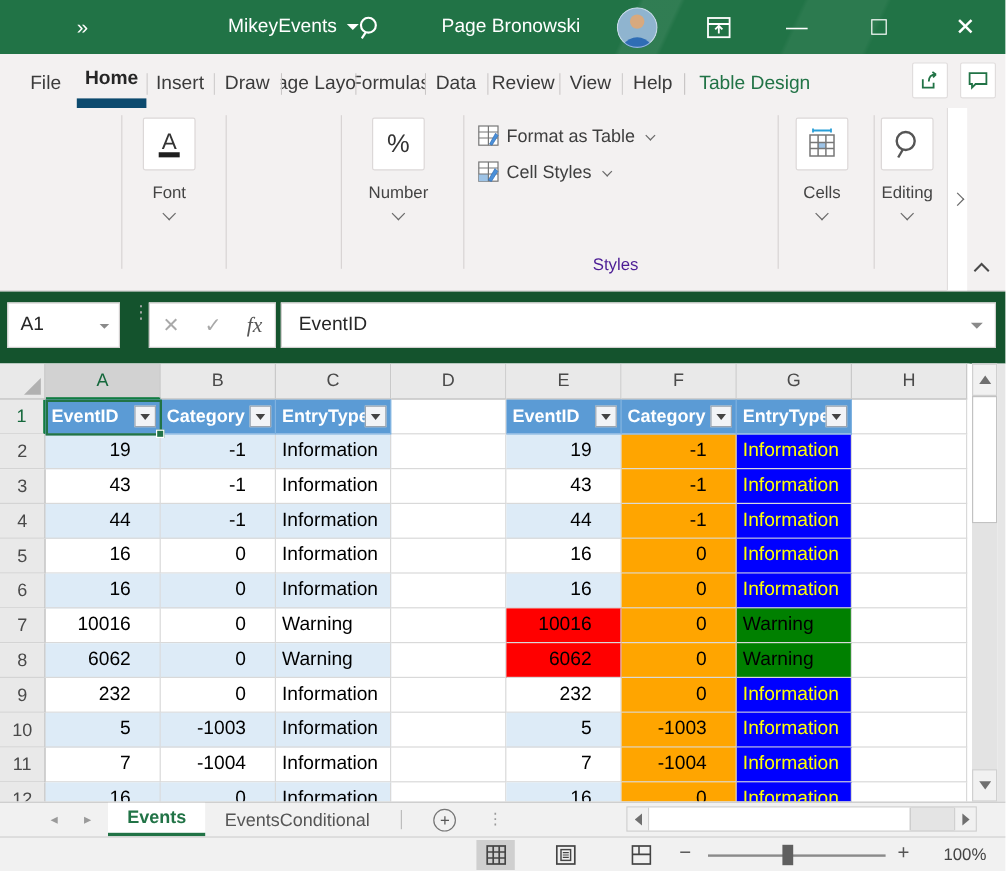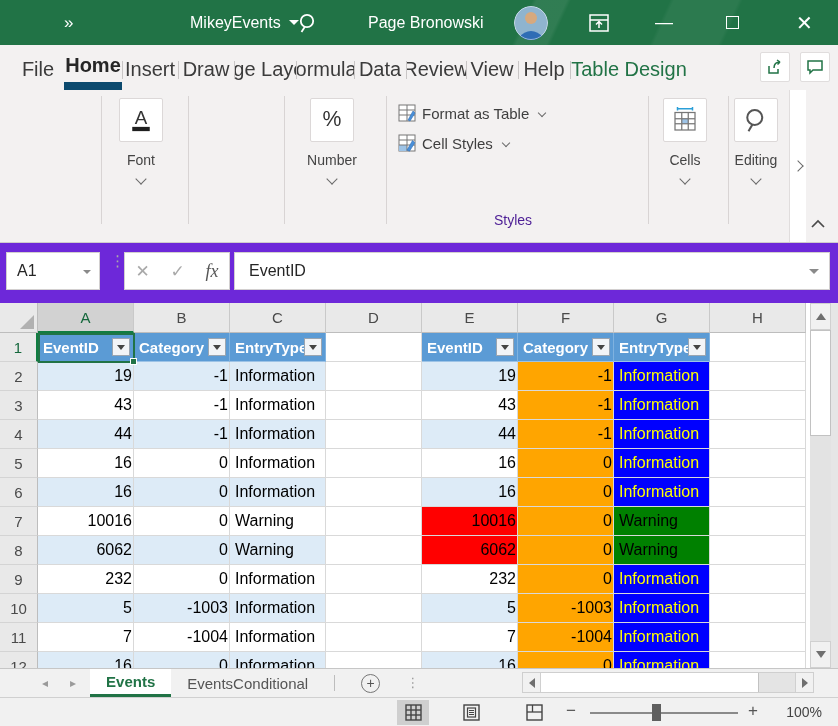--- a/index.html
+++ b/index.html
@@ -32,7 +32,7 @@
   .tabrow { position:absolute; left:0; top:45px; width:838px; height:45px;
     background:#f3f1f1; display:flex; align-items:flex-end; }
   .rtab { height:41px; display:flex; align-items:center; justify-content:center;
-    font-size:20px; color:#3b3b3b; white-space:nowrap; overflow:hidden; flex:none; position:relative; }
+    font-size:16px; color:#3b3b3b; white-space:nowrap; overflow:hidden; flex:none; position:relative; }
   .rtab.sep::before { content:""; position:absolute; left:0; top:12px; height:18px; width:1px; background:#c9c6c6; }
   .rtab.active { font-weight:bold; color:#262626; border-bottom:8px solid #0c4a6e; }
   .rtab.accent { color:#217346; }

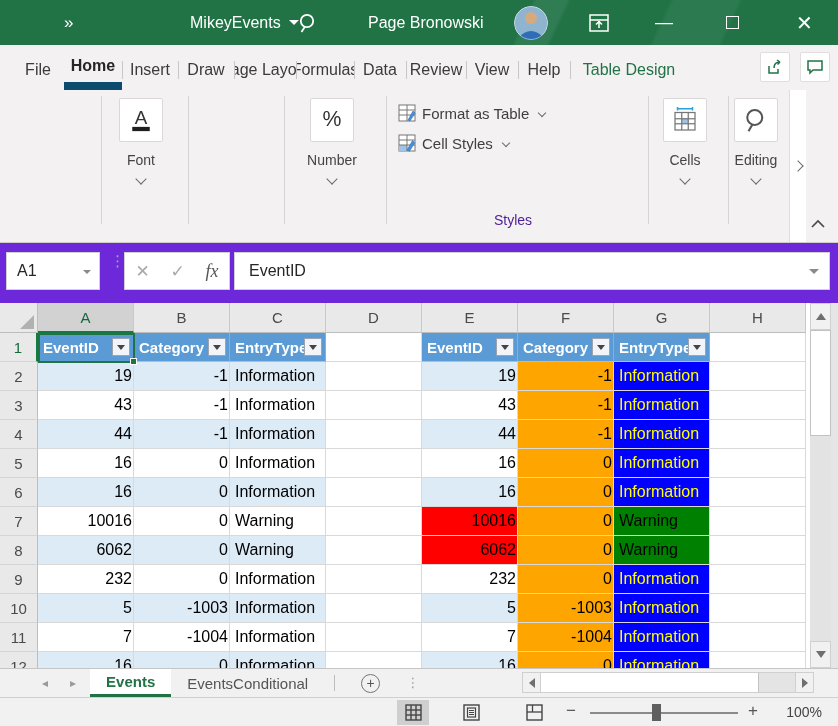--- a/index.html
+++ b/index.html
@@ -61,7 +61,7 @@
   .collapse-chev { position:absolute; left:810px; top:126px; }
 
   
-  .formula-area { position:absolute; left:0; top:243px; width:838px; height:60px; background:#6d28d9; }
+  .formula-area { position:absolute; left:0; top:243px; width:838px; height:60px; background:#14532d; }
   .namebox { position:absolute; left:6px; top:9px; width:94px; height:38px; background:#fff;
     border:1px solid #d2cfcf; display:flex; align-items:center; padding-left:10px; font-size:16px; color:#262626; }
   .namebox .caret { position:absolute; right:8px; top:17px; width:0; height:0;

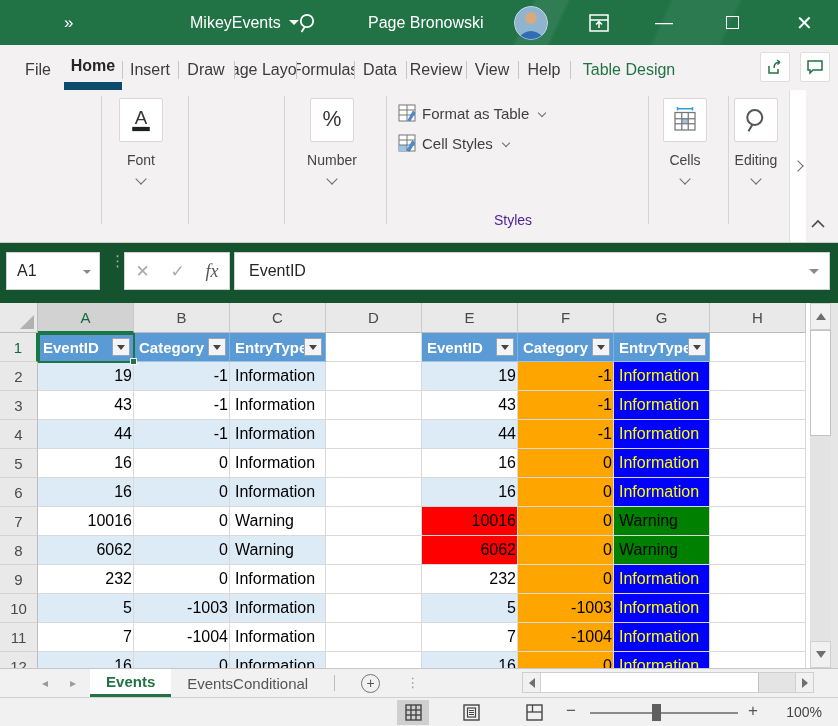--- a/index.html
+++ b/index.html
@@ -93,7 +93,7 @@
   .gut.sel { color:#15683c; border-right:2px solid #107C41; }
   .cell { width:96px; border-right:1px solid #d9d9d9; border-bottom:1px solid #d9d9d9;
     font-size:16px; color:#000; display:flex; align-items:center; overflow:visible; white-space:nowrap; }
-  .cell.num { justify-content:flex-end; padding-right:1px; }
+  .cell.num { justify-content:flex-end; padding-right:24px; }
   .cell.txt { padding-left:5px; }
   .cell .ovf { position:relative; z-index:2; }
   .thdr { background:#5B9BD5; color:#fff; font-weight:bold; font-size:15px; padding-left:5px;

